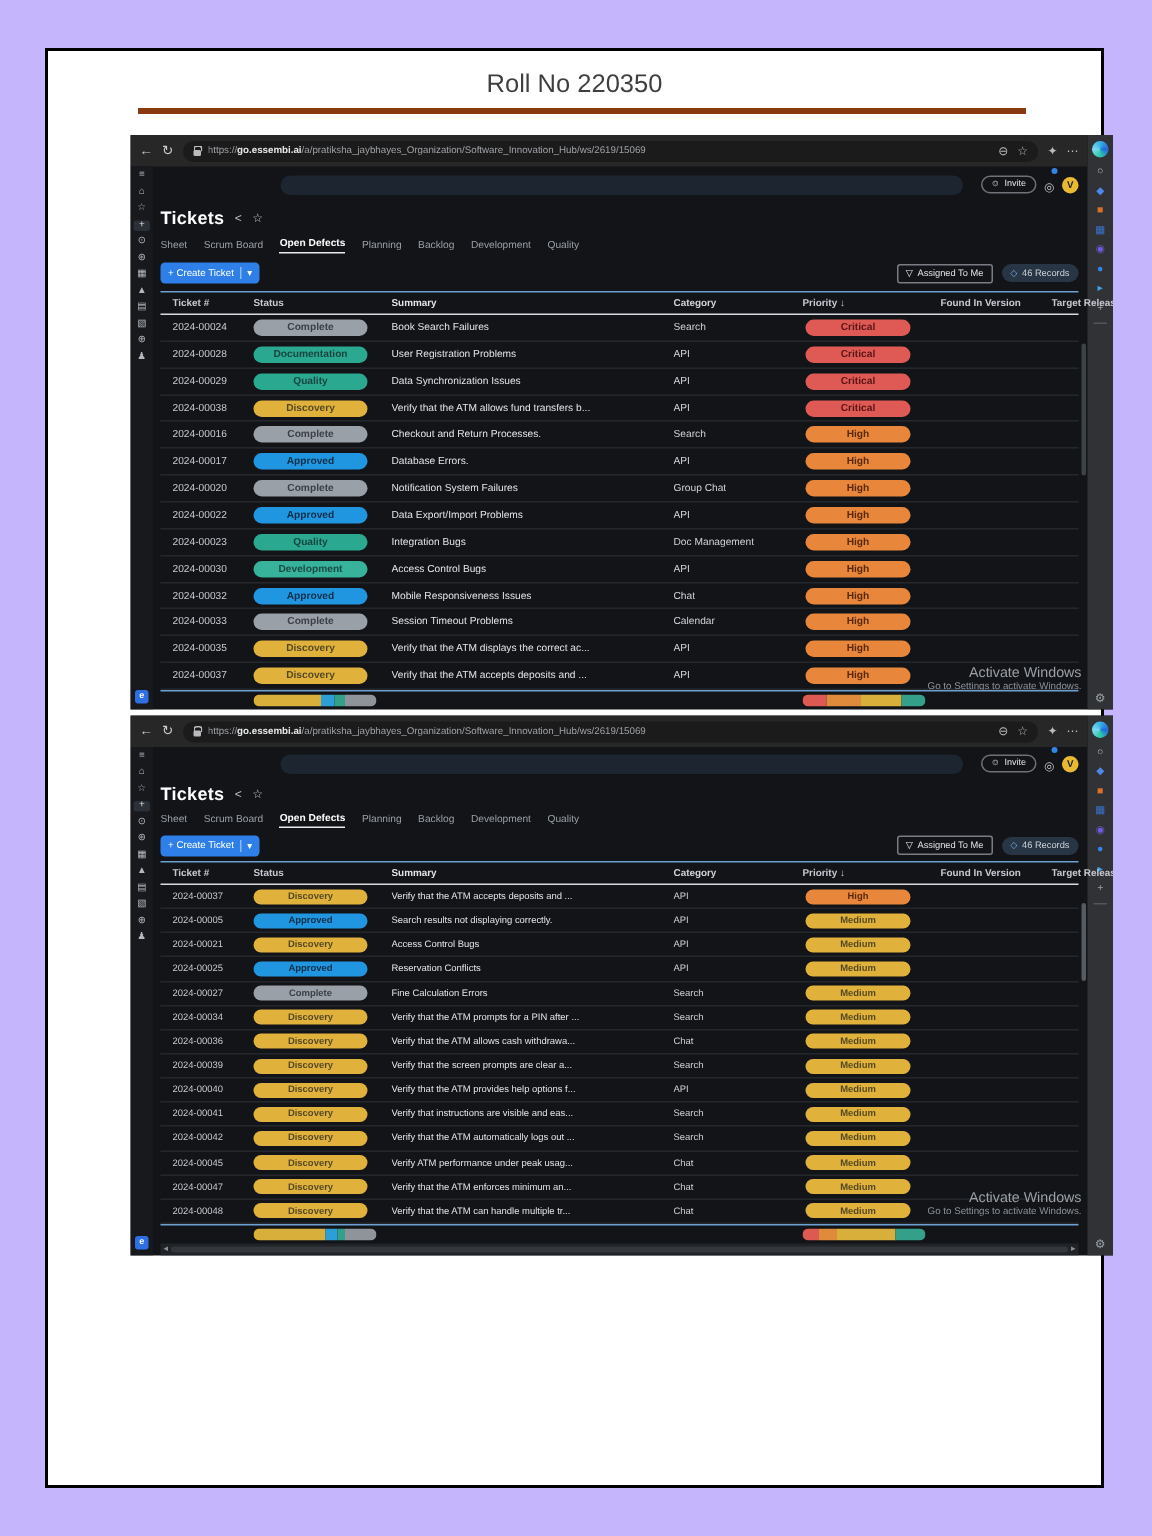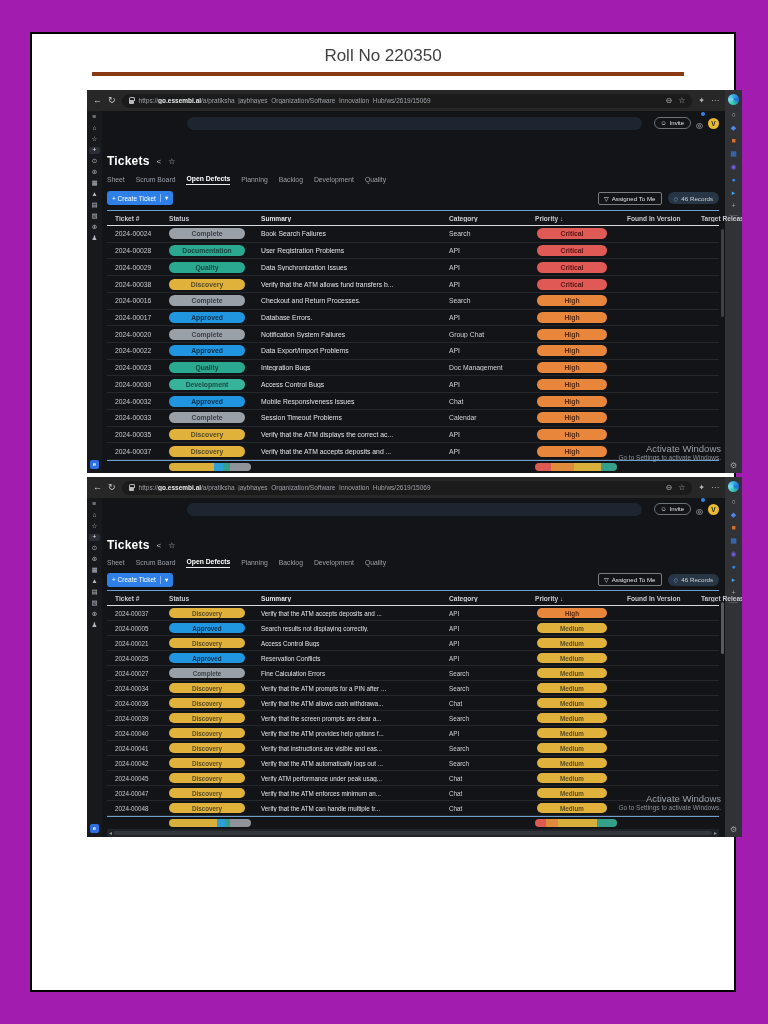--- a/index.html
+++ b/index.html
@@ -4,7 +4,7 @@
 <style>
   * { margin:0; padding:0; box-sizing:border-box; }
   html,body { width:768px; height:1024px; background:#fff; font-family:"Liberation Sans","DejaVu Sans",sans-serif; }
-  .canvas { position:relative; width:768px; height:1024px; background:#a21caf; overflow:hidden; }
+  .canvas { position:relative; width:768px; height:1024px; background:#c4b5fd; overflow:hidden; }
   .sheet { position:absolute; left:30px; top:32px; width:706px; height:960px; border:2px solid #000; background:#fff; }
   .doc-title { position:absolute; top:12px; left:0; width:100%; text-align:center; font-size:17px; color:#3f3f3f; }
   .doc-rule { position:absolute; top:38px; left:60px; width:592px; height:4px; background:#8a3a12; }

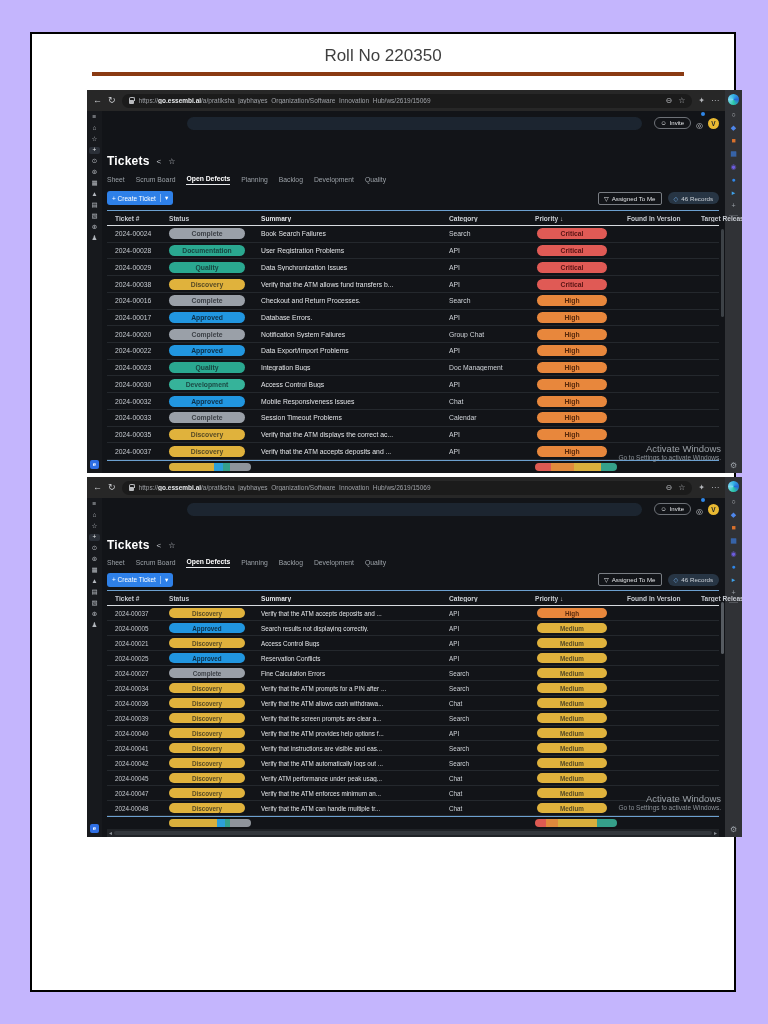--- a/index.html
+++ b/index.html
@@ -52,7 +52,7 @@
   .avatar { width:11px; height:11px; border-radius:50%; background:#e9b932; color:#20252b; font-size:6.5px; font-weight:bold; text-align:center; line-height:11px; }
 
   
-  .title-row { height:20px; display:flex; align-items:center; gap:7px; flex:none;margin-top:16px; }
+  .title-row { height:20px; display:flex; align-items:center; gap:7px; flex:none; }
   .app-title { color:#fff; font-weight:bold; font-size:12px; letter-spacing:0.2px; }
   .title-ic { color:#c3c7cc; font-size:8px; }
   .tabs { height:15px; display:flex; gap:11px; align-items:flex-end; padding-bottom:1px; flex:none; }

